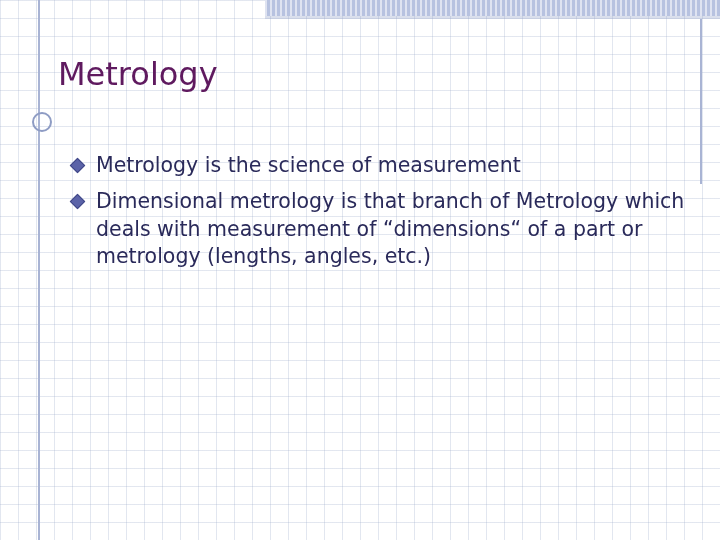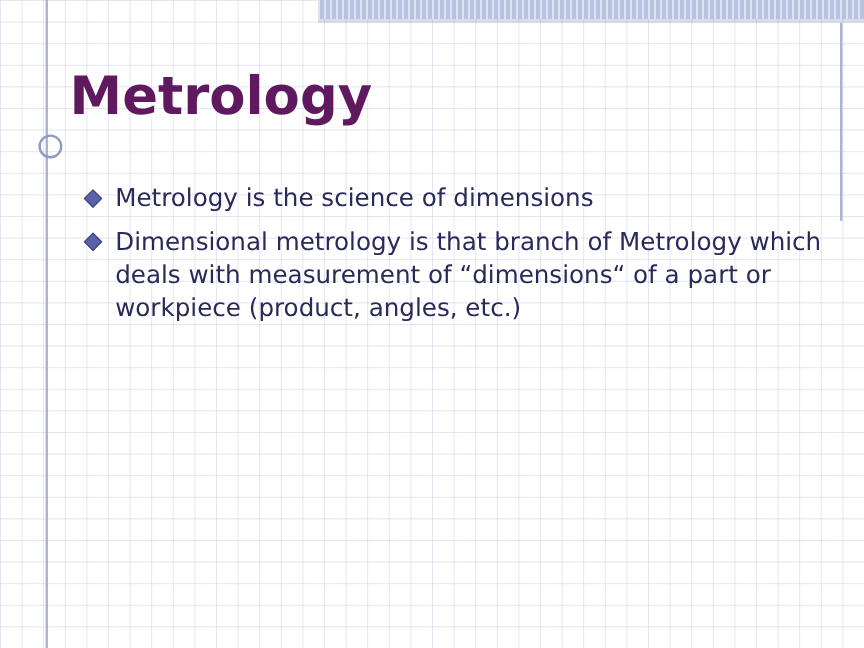--- a/index.html
+++ b/index.html
@@ -89,8 +89,8 @@
     left: 58px;
     top: 57px;
     font-family: "DejaVu Sans", sans-serif;
-    font-size: 44px;
-    font-weight: bold;
+    font-size: 32px;
+    font-weight: normal;
     color: #5f1a5f;
     letter-spacing: 0px;
     line-height: 1.1;

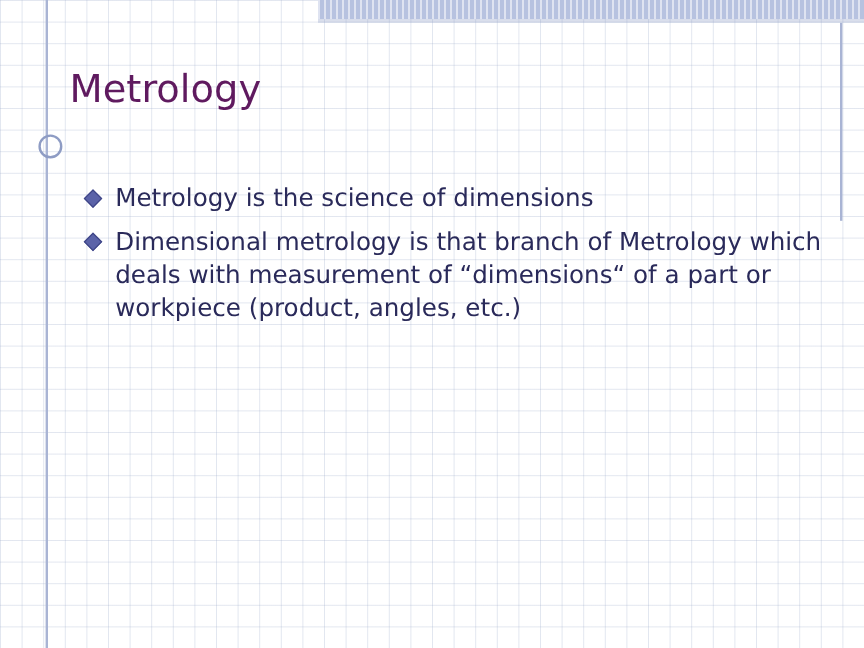--- a/index.html
+++ b/index.html
@@ -157,7 +157,7 @@
 
     <div class="bullet-row">
       <span class="bullet-marker"></span>
-      <span class="bullet-text">Metrology is the science of dimensions</span>
+      <span class="bullet-text">Metrology is the science of measurement</span>
     </div>
 
     <div class="bullet-row">

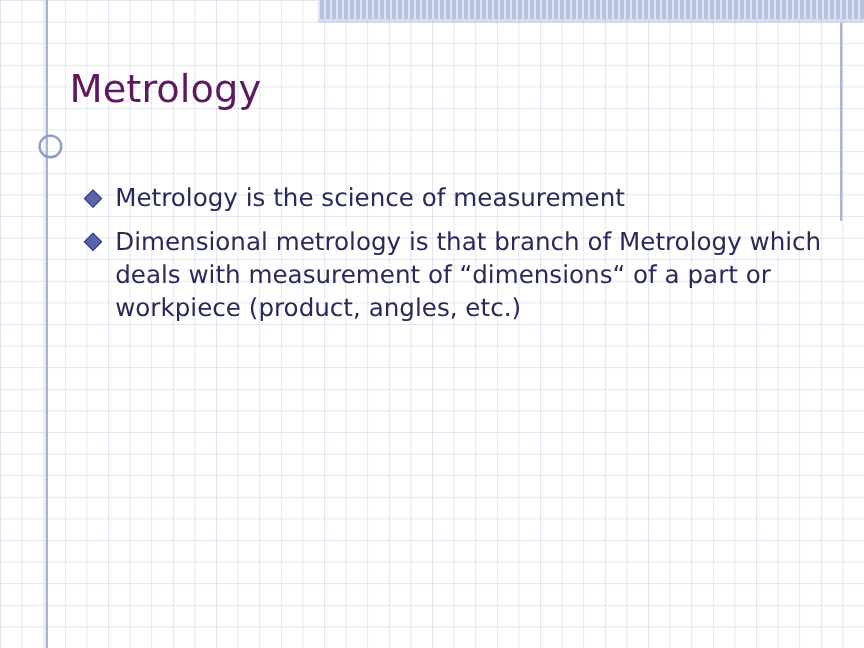--- a/index.html
+++ b/index.html
@@ -162,7 +162,7 @@
 
     <div class="bullet-row">
       <span class="bullet-marker"></span>
-      <span class="bullet-text">Dimensional metrology is that branch of Metrology which deals with measurement of “dimensions“  of a part or workpiece (product, angles, etc.)</span>
+      <span class="bullet-text">Dimensional metrology is that branch of Metrology which deals with measurement of “dimensions“  of a part or metrology (lengths, angles, etc.)</span>
     </div>
 
 

